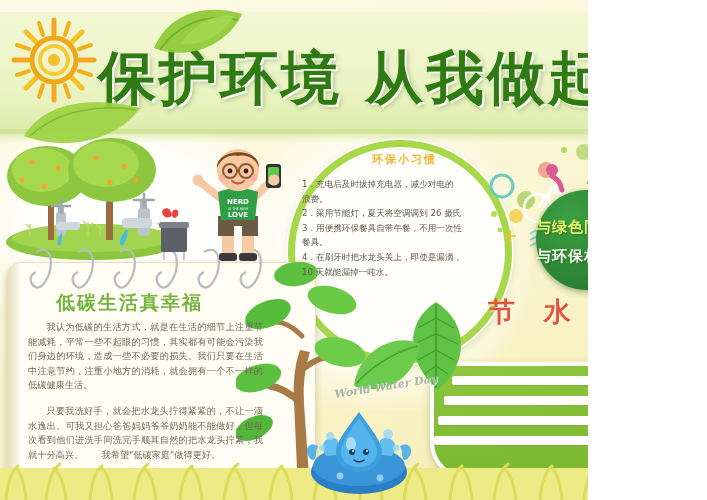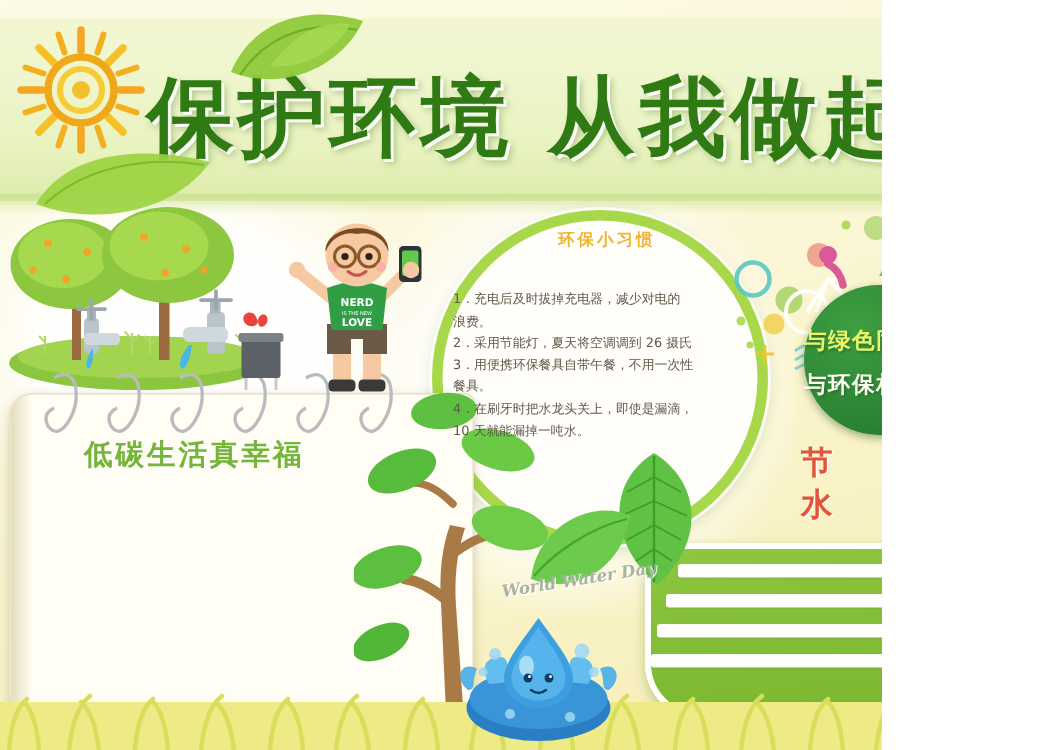--- a/index.html
+++ b/index.html
@@ -105,7 +105,7 @@
     text-shadow:1px 1px 0 rgba(255,255,255,.9);
   }
   .circle-body {
-    position:absolute; left:302px; top:194px; width:190px; z-index:9;
+    position:absolute; left:302px; top:178px; width:190px; z-index:9;
     font-family:"DejaVu Sans", sans-serif;
     font-size:8.6px; line-height:13.6px; color:#5d5a48;
   }

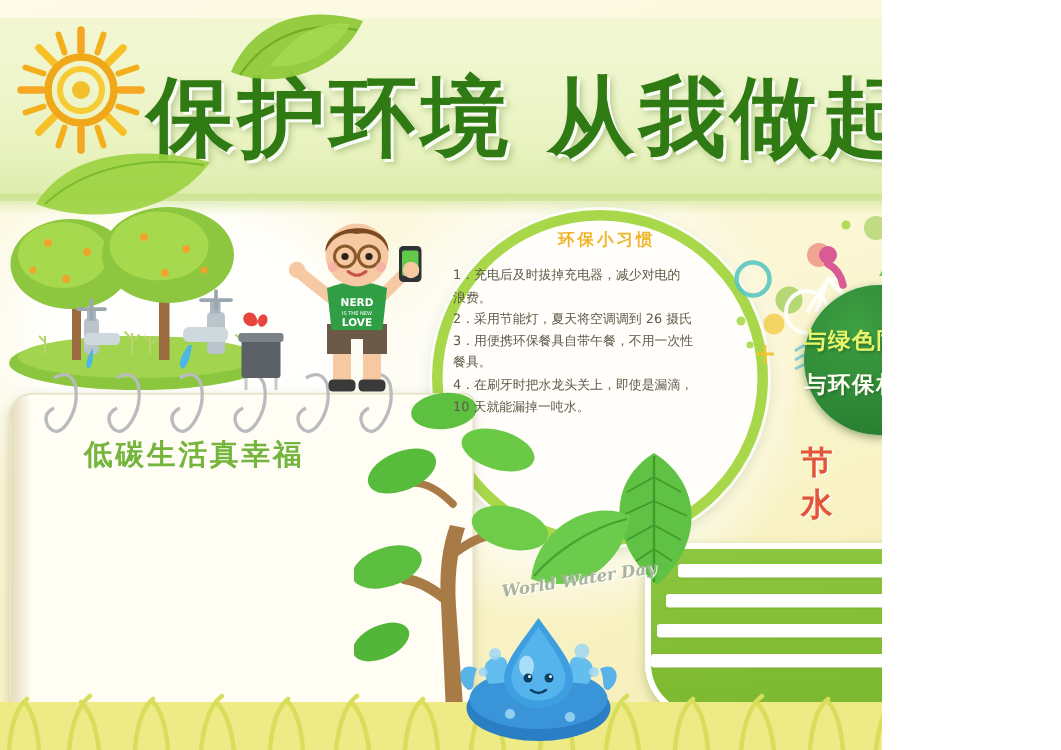--- a/index.html
+++ b/index.html
@@ -416,6 +416,10 @@
 
   <div class="notebook"></div>
   <div class="nb-title">低碳生活真幸福</div>
+  <div class="nb-body">
+    <p>我认为低碳的生活方式，就是在生活的细节上注重节能减耗，平常一些不起眼的习惯，其实都有可能会污染我们身边的环境，造成一些不必要的损失。我们只要在生活中注意节约，注重小地方的消耗，就会拥有一个不一样的低碳健康生活。</p>
+    <p>只要我洗好手，就会把水龙头拧得紧紧的，不让一滴水逸出。可我又担心爸爸妈妈爷爷奶奶能不能做好，但每次看到他们进洗手间洗完手顺其自然的把水龙头拧紧，我就十分高兴。　　我希望"低碳家庭"做得更好。</p>
+  </div>
 
   <svg class="tree" viewBox="0 0 132 238">
     <path d="M62 238 L58 150 q-2 -30 6 -52 l10 2 q-8 24 -6 52 l6 86 Z" fill="#a87a46"></path>

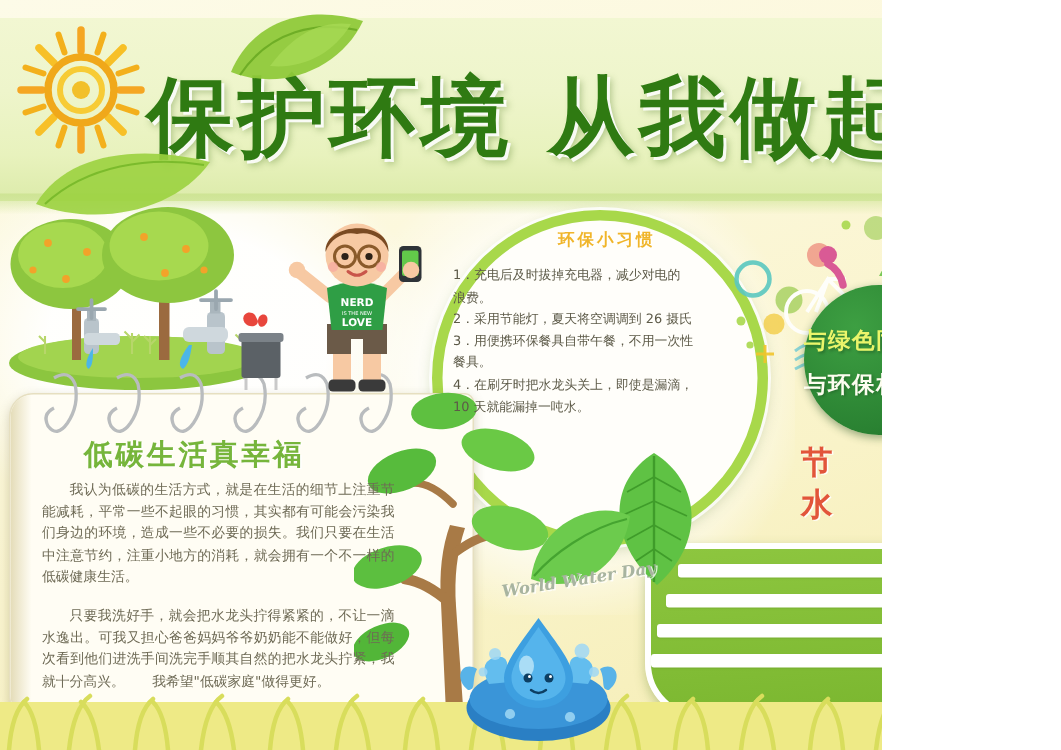--- a/index.html
+++ b/index.html
@@ -132,10 +132,9 @@
   .jieshui {
     position:absolute; left:488px; top:294px; z-index:9;
     font-family:Liberation Serif, serif;
-    font-size:21px; font-weight:bold; letter-spacing:11px;
+    font-size:27px; font-weight:bold; letter-spacing:11px;
     color:#e2553a;
     text-shadow:1px 1px 0 rgba(255,255,255,.9);
-    margin-left:46px;
   }
 
   

